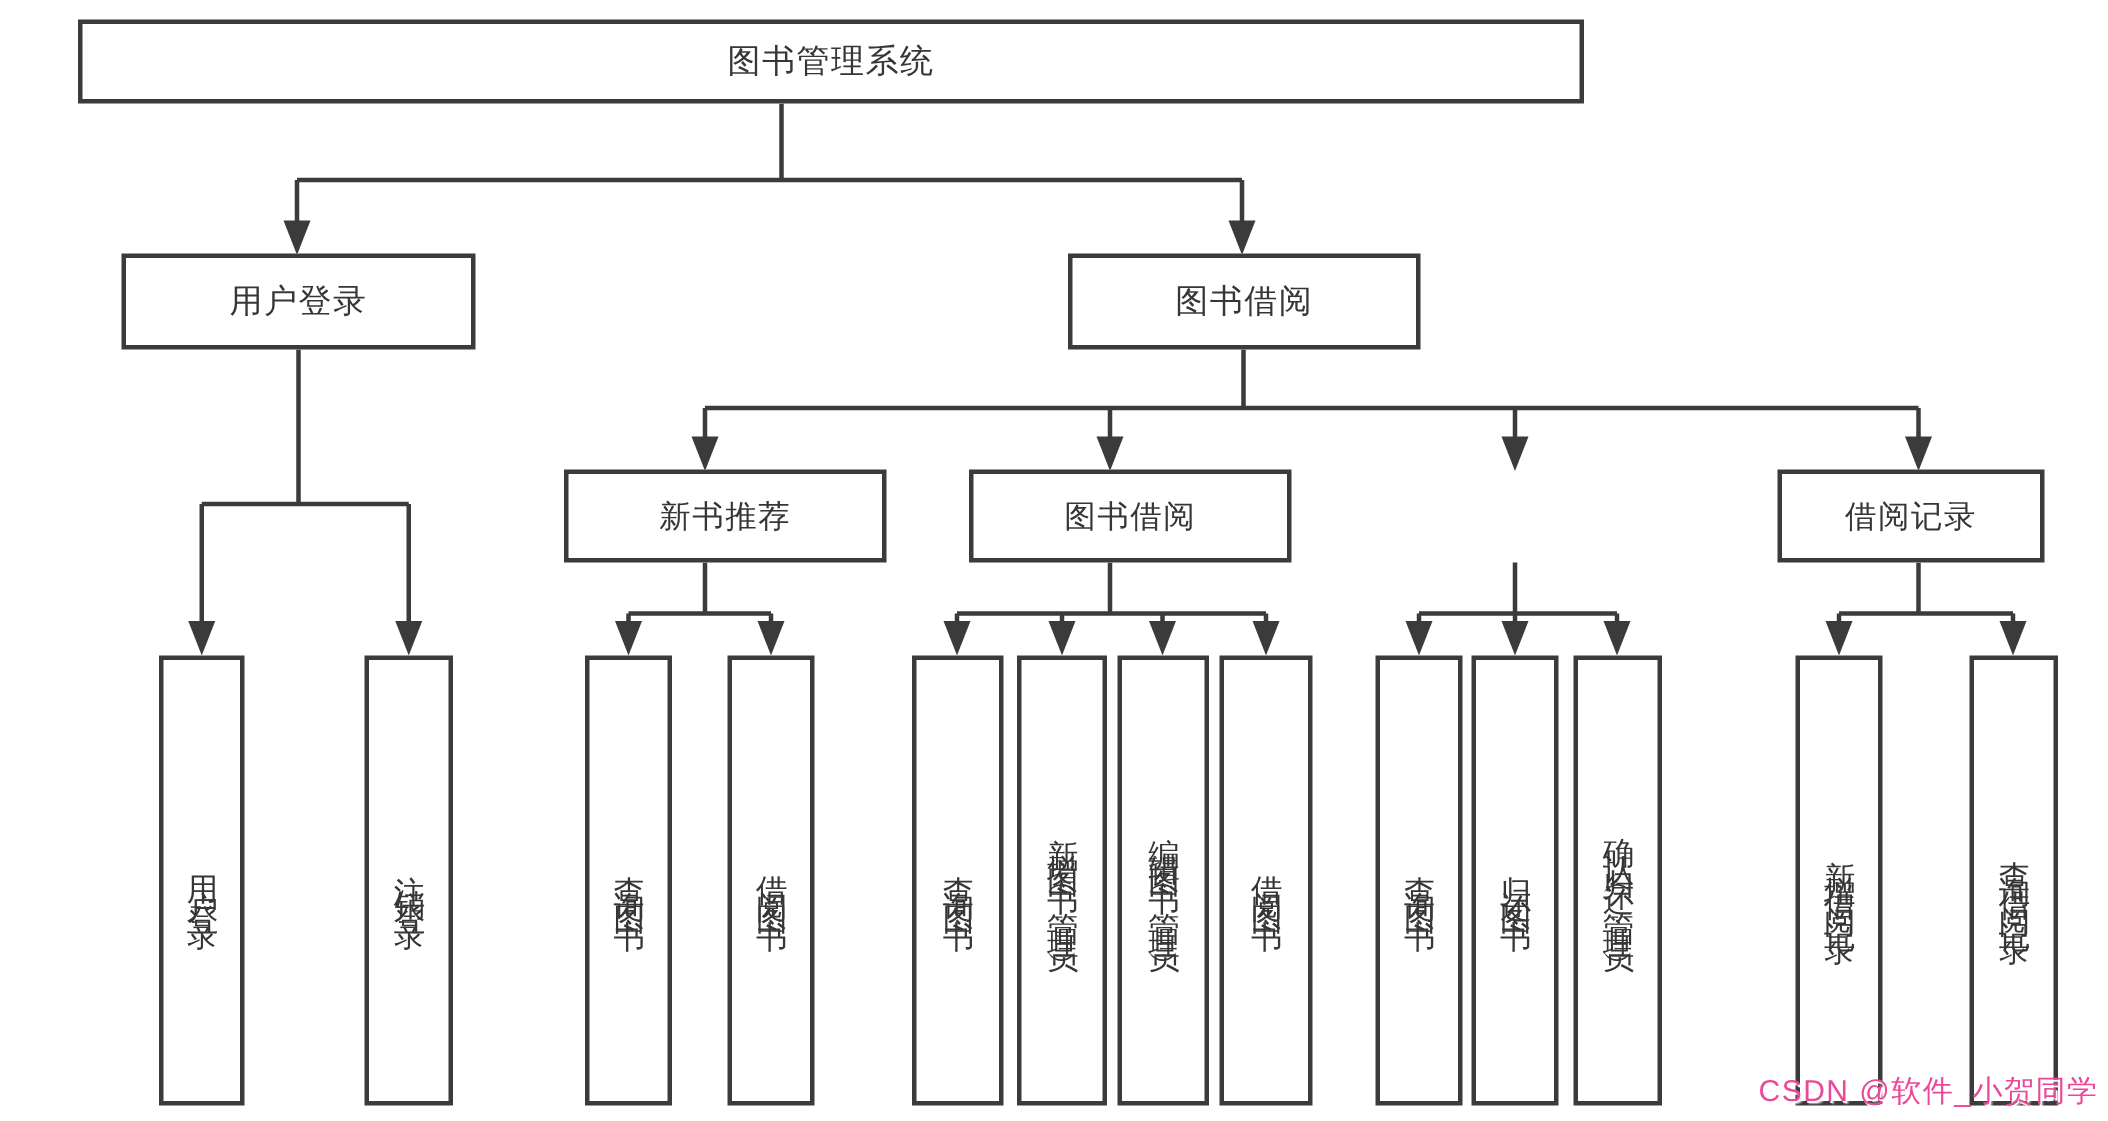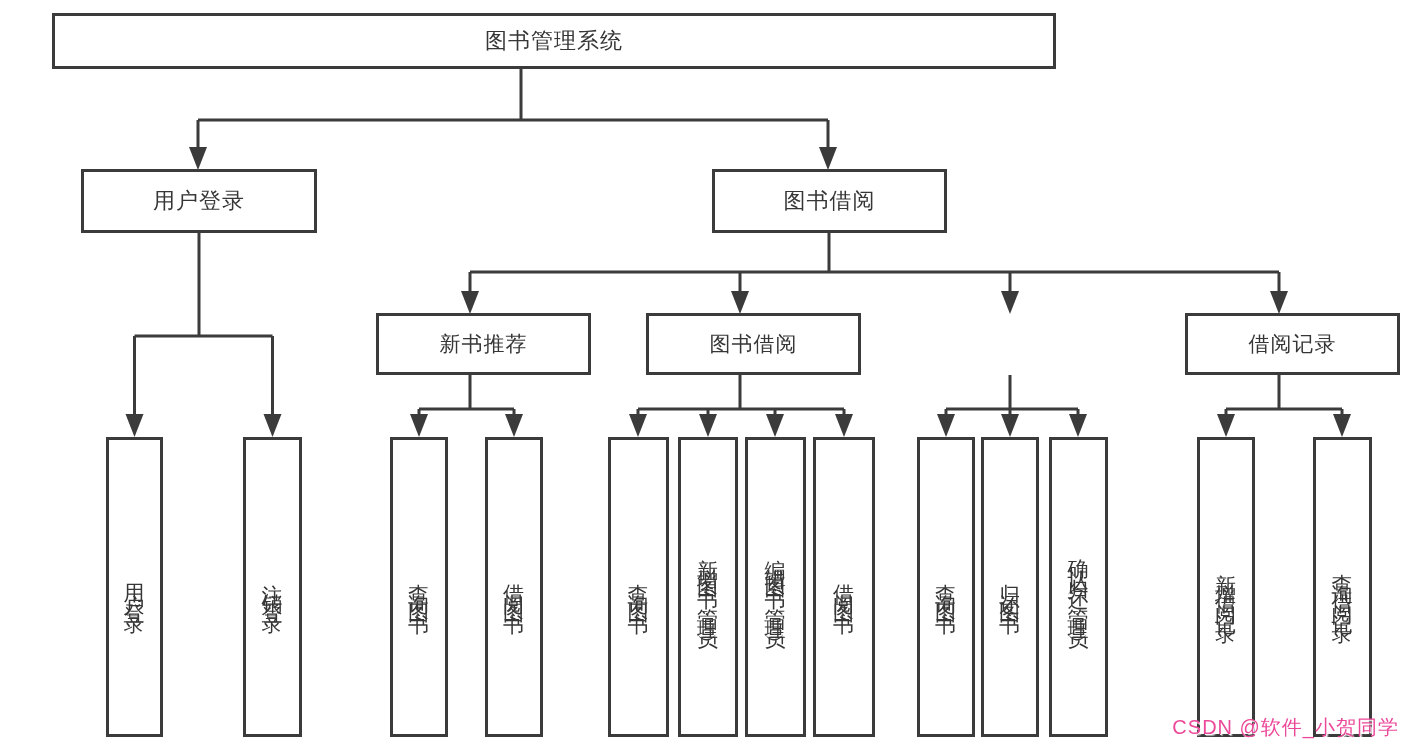--- a/index.html
+++ b/index.html
@@ -60,7 +60,7 @@
   .lvl3-a     { left: 363px;  width: 215px; }
   .lvl3-b     { left: 633px;  width: 215px; }
   .lvl3-c     { left: 902px;  width: 216px; }
-  .lvl3-d     { left: 1172px; width: 215px; }
+  .lvl3-d     { left: 1172px; width: 178px; }
   .leaf-1  { left: 106px;  width: 57px; }
   .leaf-2  { left: 243px;  width: 59px; }
   .leaf-3  { left: 390px;  width: 58px; }

